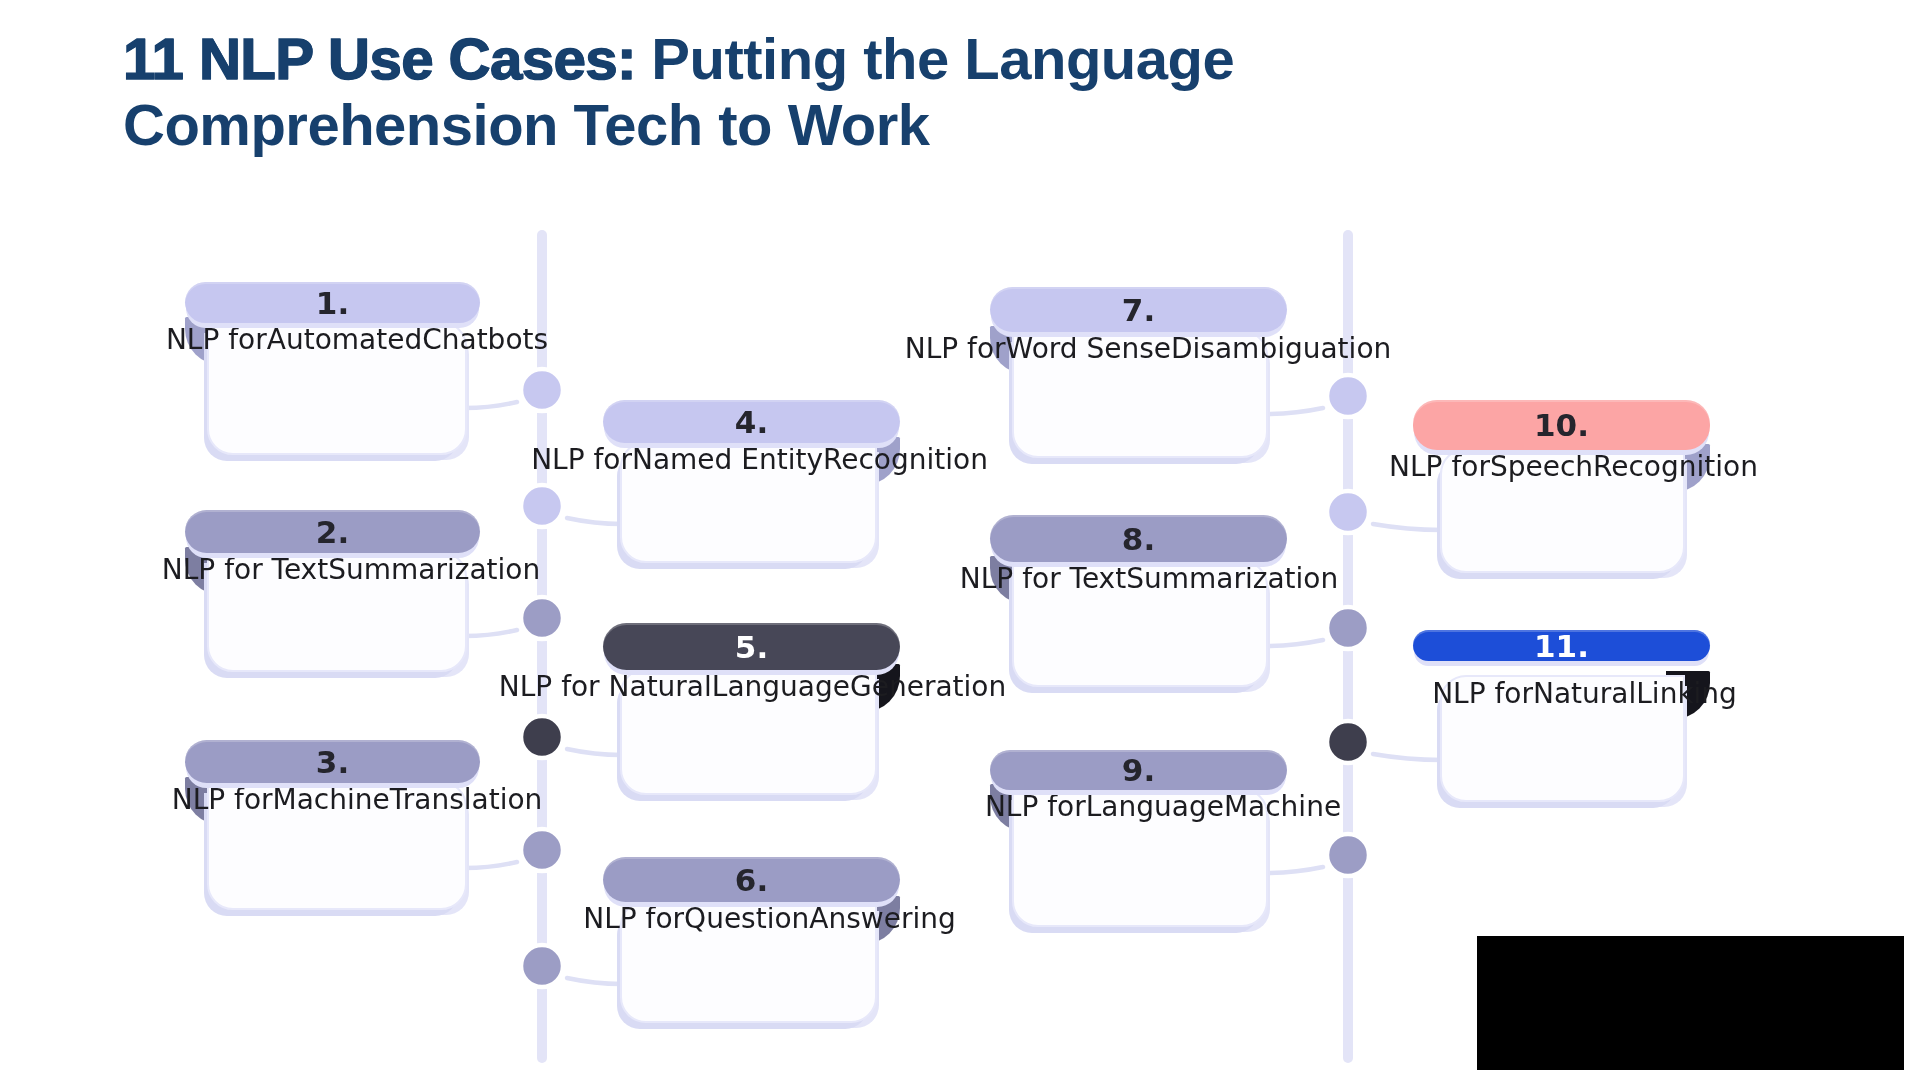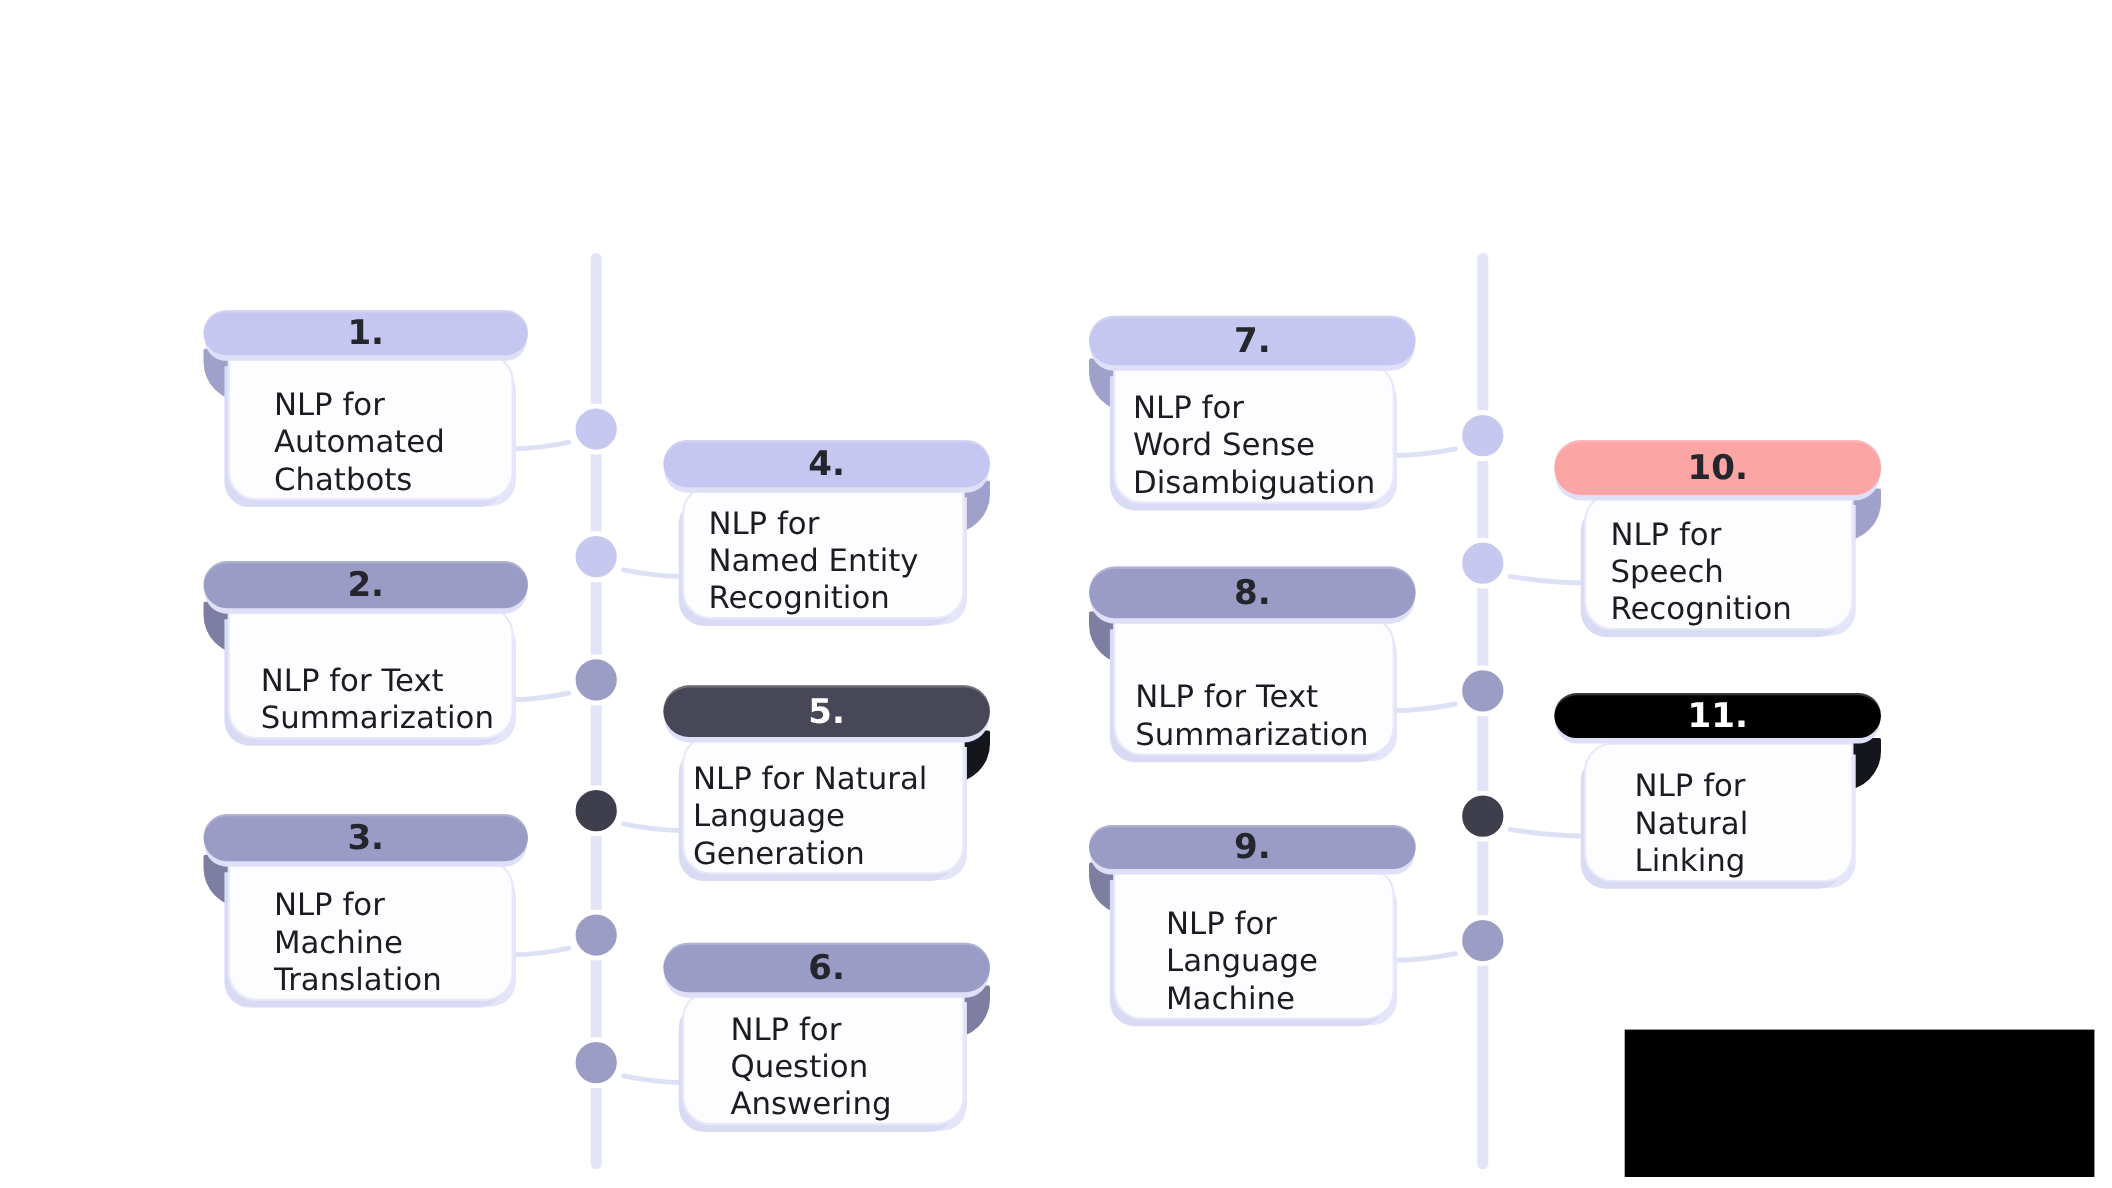--- a/index.html
+++ b/index.html
@@ -69,6 +69,7 @@
       <circle cx="1348" cy="742" r="21" fill="#3e3e4d" stroke="#ffffff" stroke-width="4.5"></circle>
     </svg>
 
+  <div class="page-title"><span class="title-emphasis">11 NLP Use Cases:</span><span> Putting the Language Comprehension Tech to Work</span></div>
 
   <div id="cards-root">
       <div class="card fold-left">

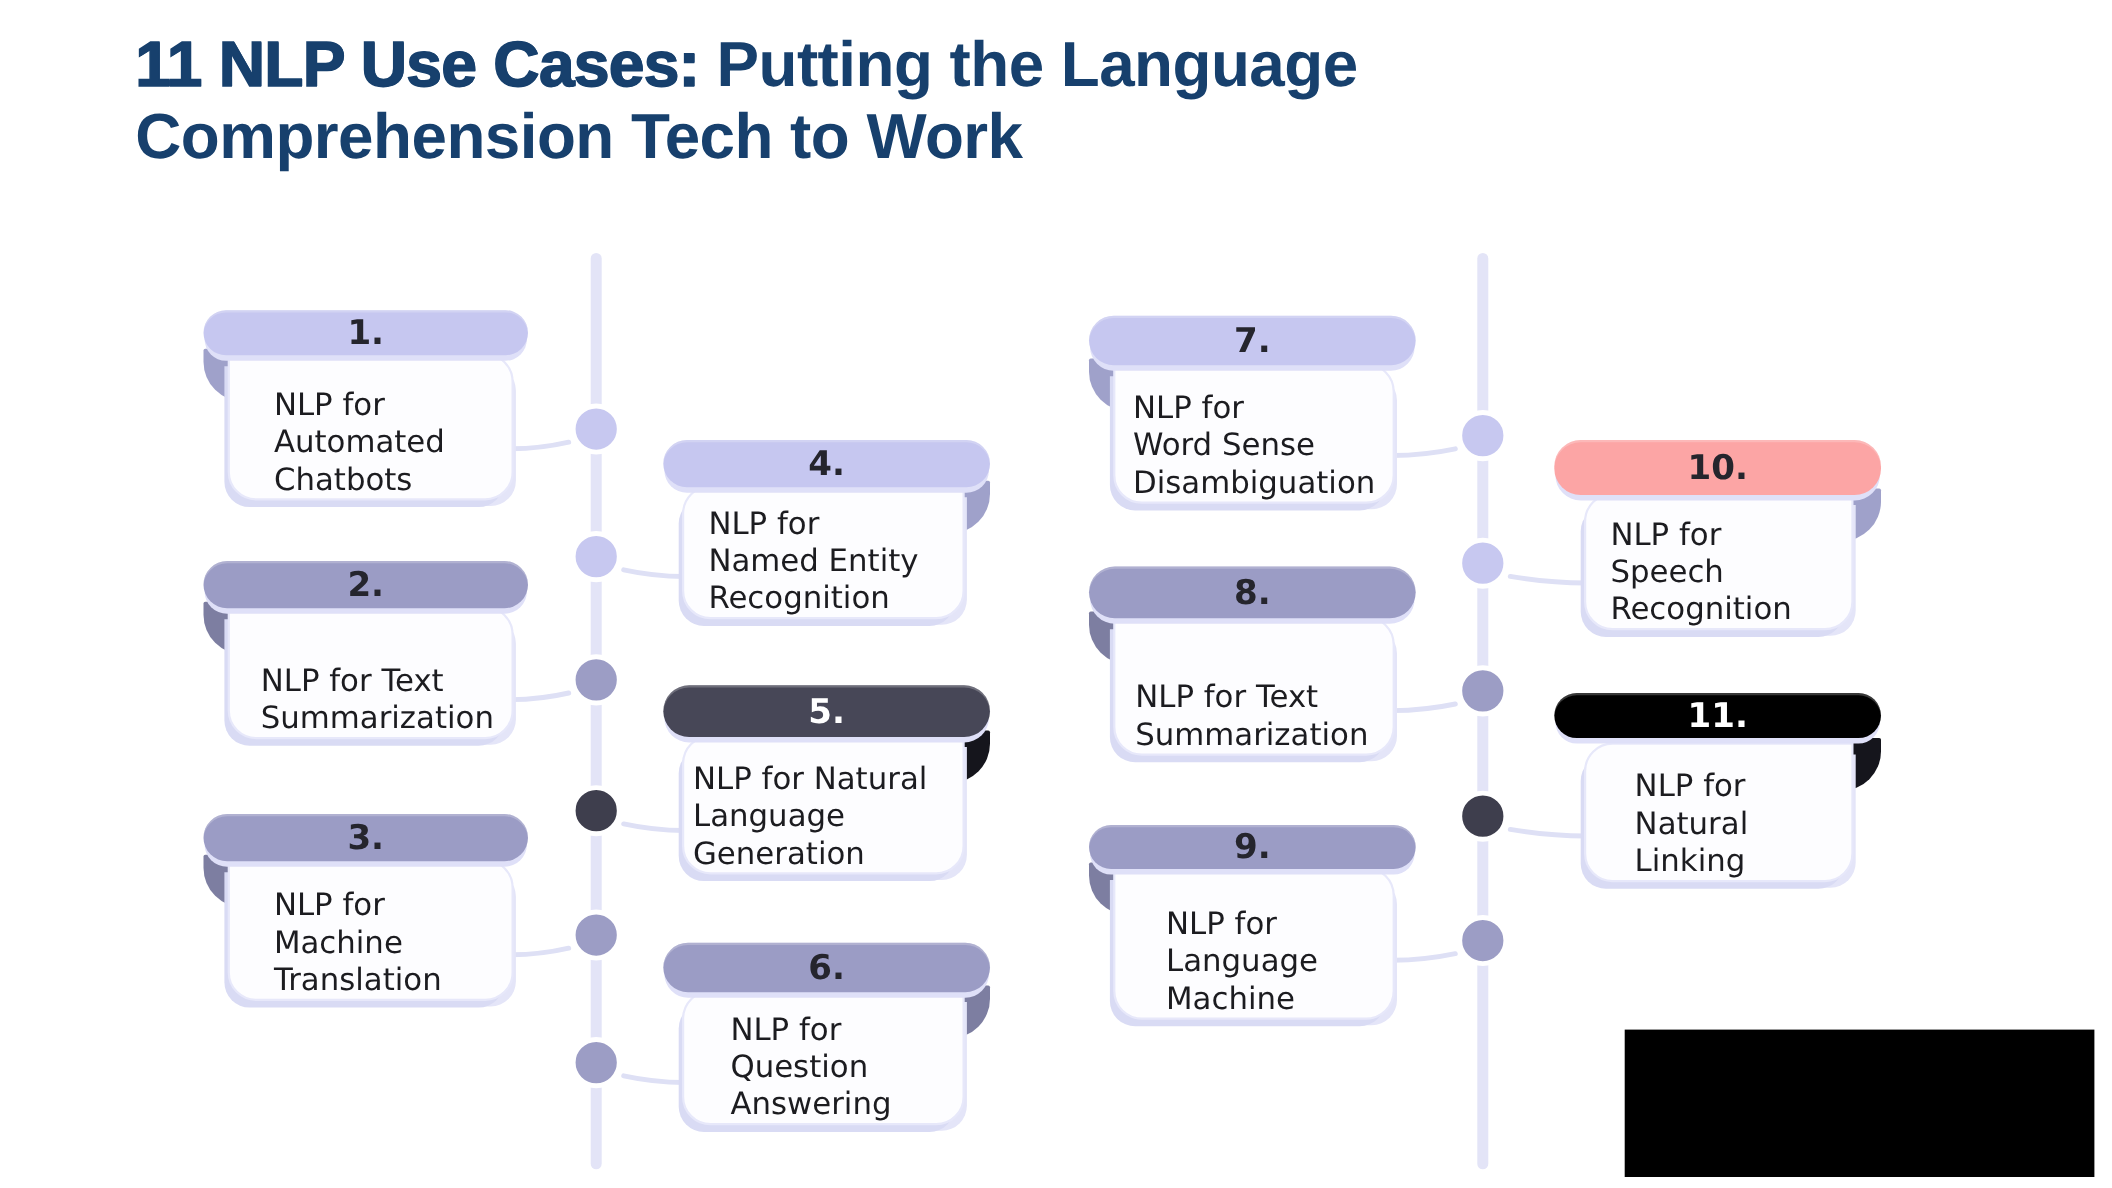--- a/index.html
+++ b/index.html
@@ -27,7 +27,7 @@
     position:absolute;background:#fdfdff;
     border:2px solid #e7e8fa;box-sizing:border-box;
     box-shadow:-6px 9px 0 -3px #d9dbf4, 5px 8px 0 -3px #e4e5f8;
-    display:flex;flex-direction:column;justify-content:flex-end;
+    display:flex;flex-direction:row;justify-content:center;
     font-family:"DejaVu Sans","Liberation Sans",sans-serif;
     font-size:28px;line-height:34px;color:#1c1c20;
   }

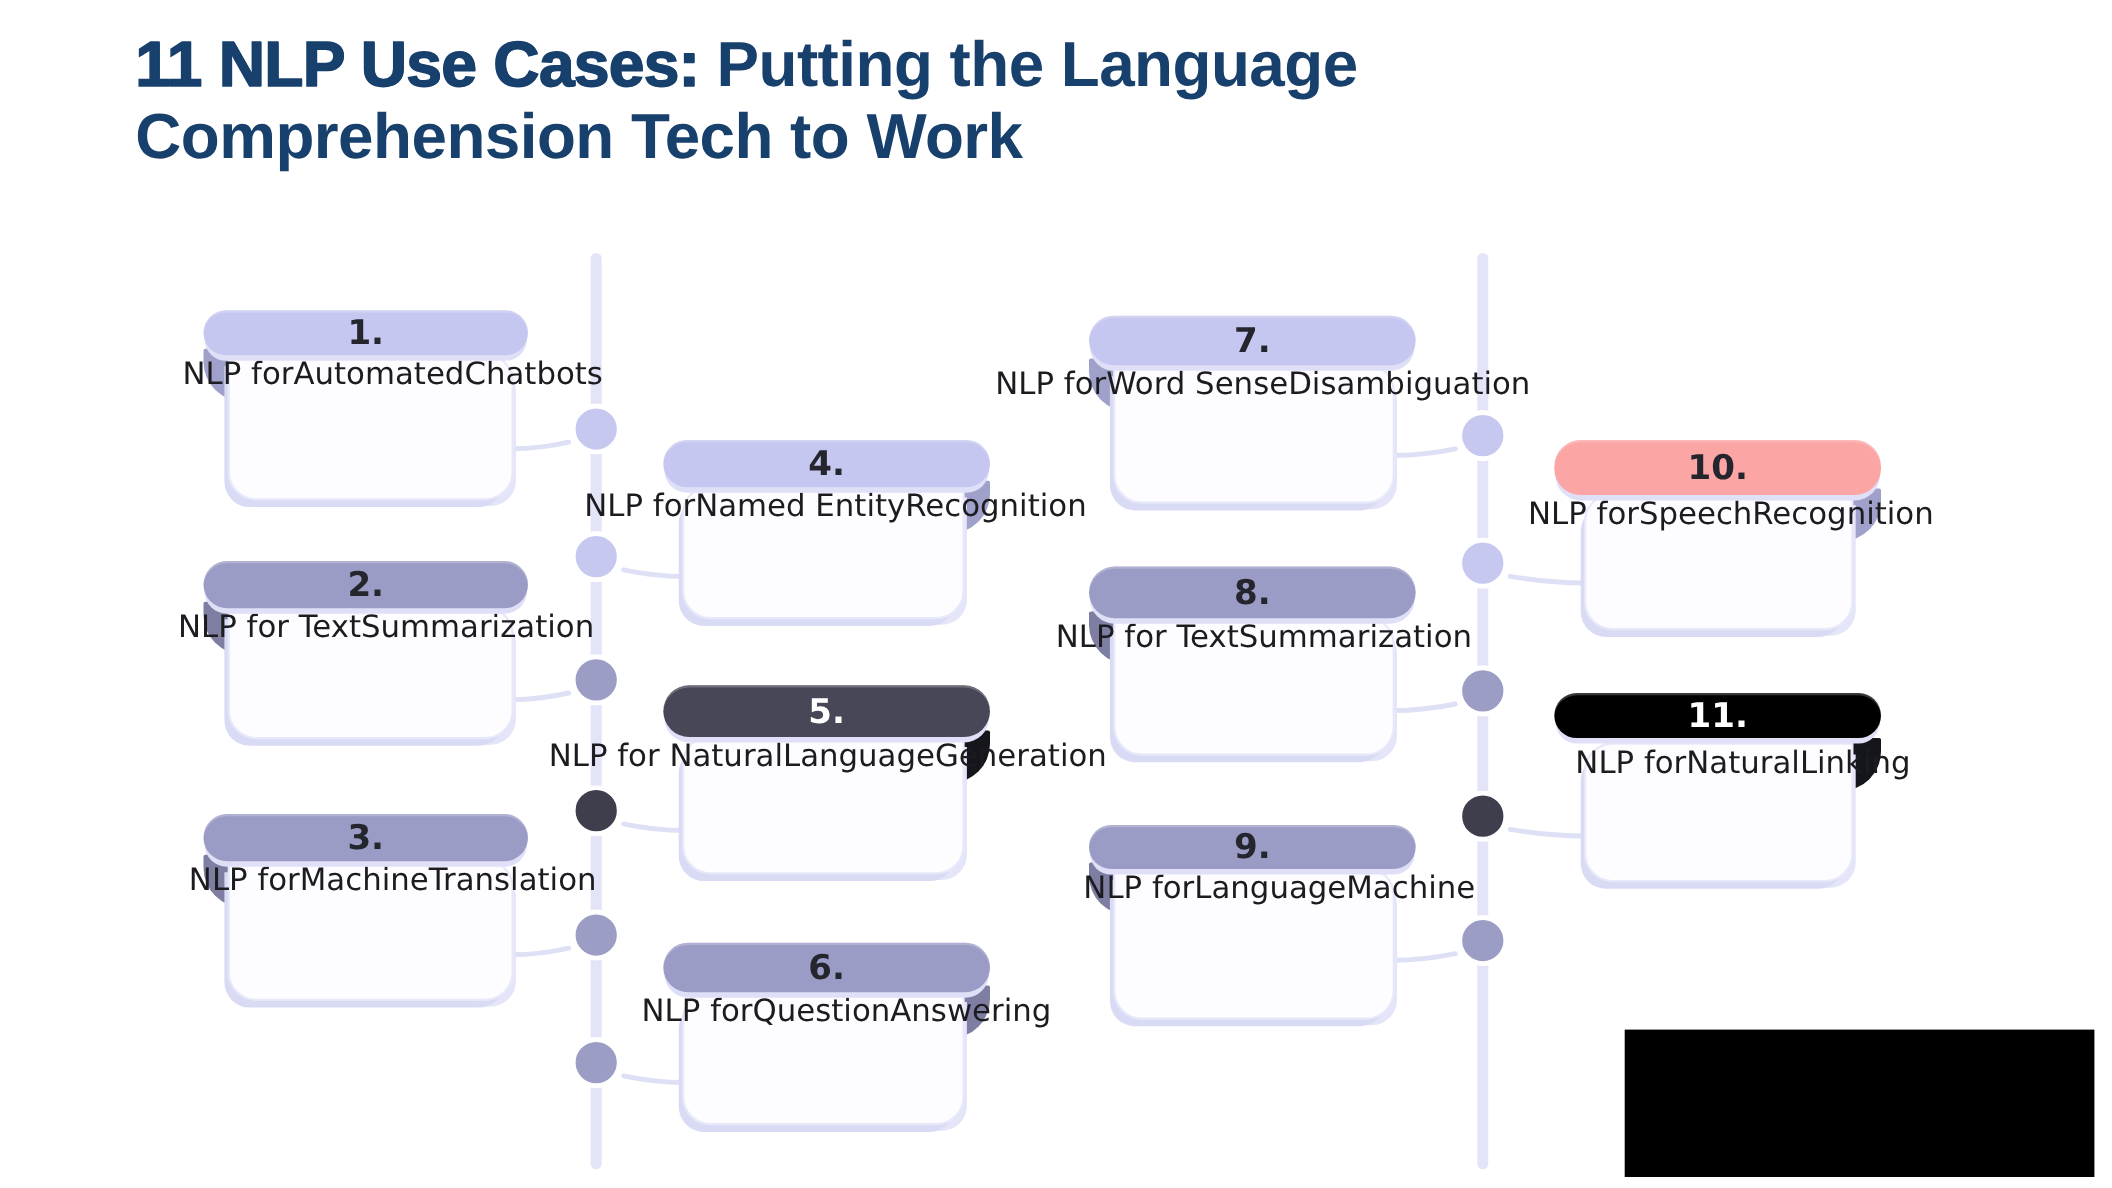--- a/index.html
+++ b/index.html
@@ -187,7 +187,7 @@
           <div class="ln">Natural</div>
           <div class="ln">Linking</div>
         </div>
-        <div class="hdr" style="left: 1413px; top: 630px; width: 297px; height: 41px; background: #000000; color: rgb(255, 255, 255);">
+        <div class="hdr" style="left: 1413px; top: 630px; width: 297px; height: 31px; background: #1d4ed8; color: rgb(255, 255, 255);">
           <span>11.</span>
         </div>
       </div>

